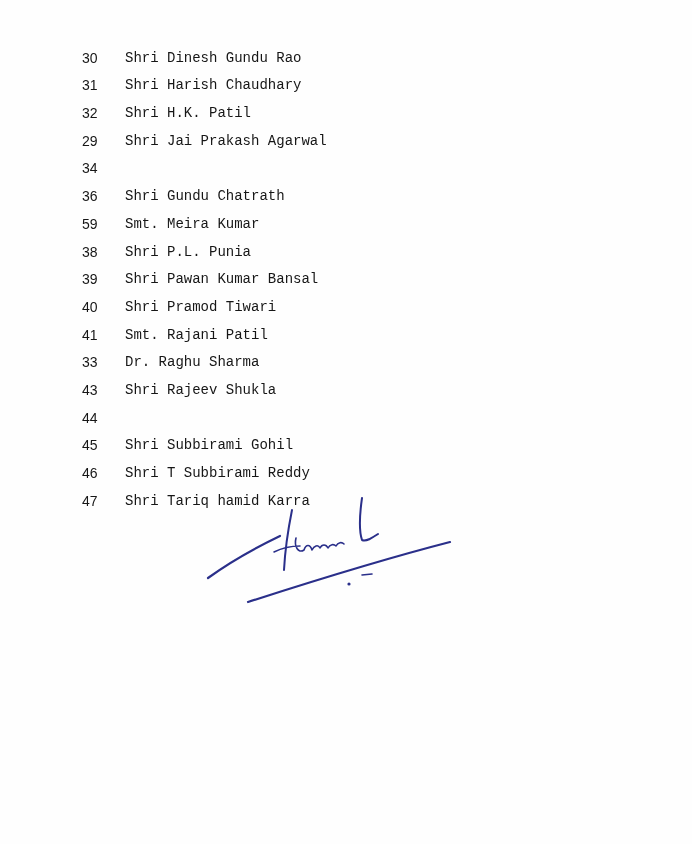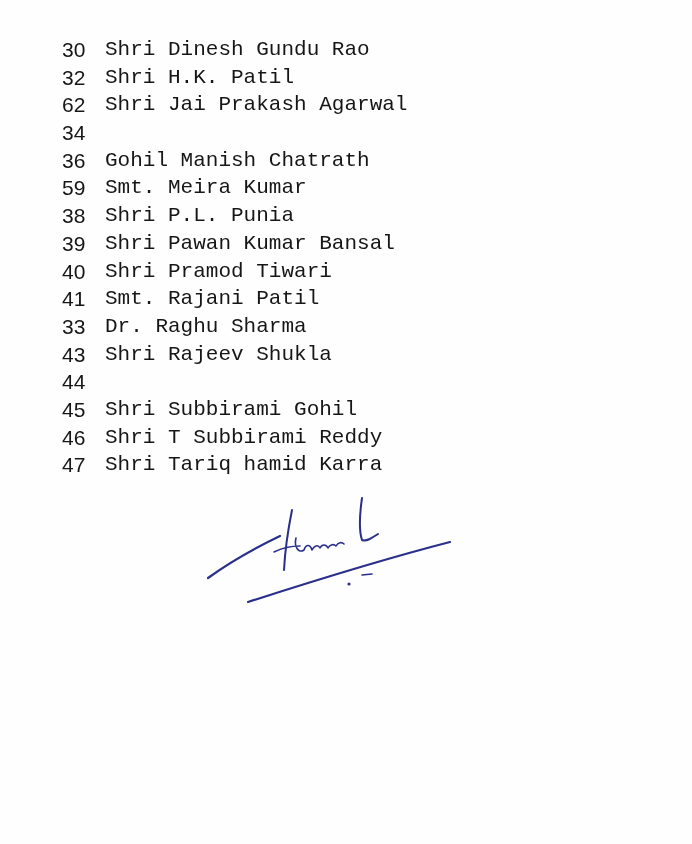--- a/index.html
+++ b/index.html
@@ -31,11 +31,12 @@
     .row {
       height: 27.7px;
       display: flex;
-      align-items: flex-start;
+      align-items: flex-end;
       font-family: "Liberation Sans", sans-serif;
-      font-size: 21px;
+      font-size: 14px;
       color: #161616;
       white-space: nowrap;
+      margin-left: 20px;
     }
     .num {
       width: 43px;

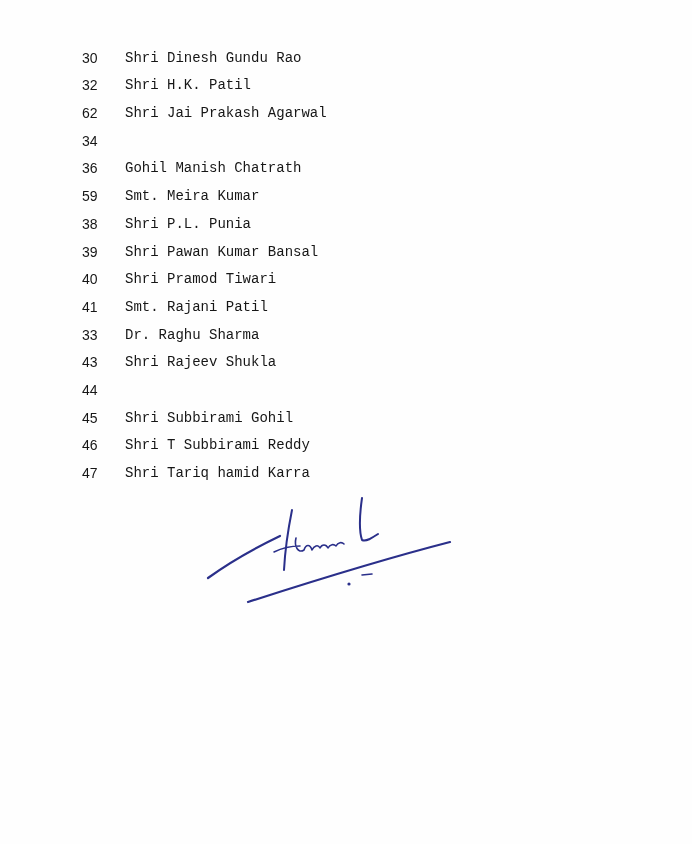--- a/index.html
+++ b/index.html
@@ -62,6 +62,10 @@
     <li class="row">
         <span class="num">30</span>
         <span class="name">Shri Dinesh Gundu Rao</span>
+      </li>
+    <li class="row">
+        <span class="num">31</span>
+        <span class="name">Shri Harish Chaudhary</span>
       </li>
     <li class="row">
         <span class="num">32</span>

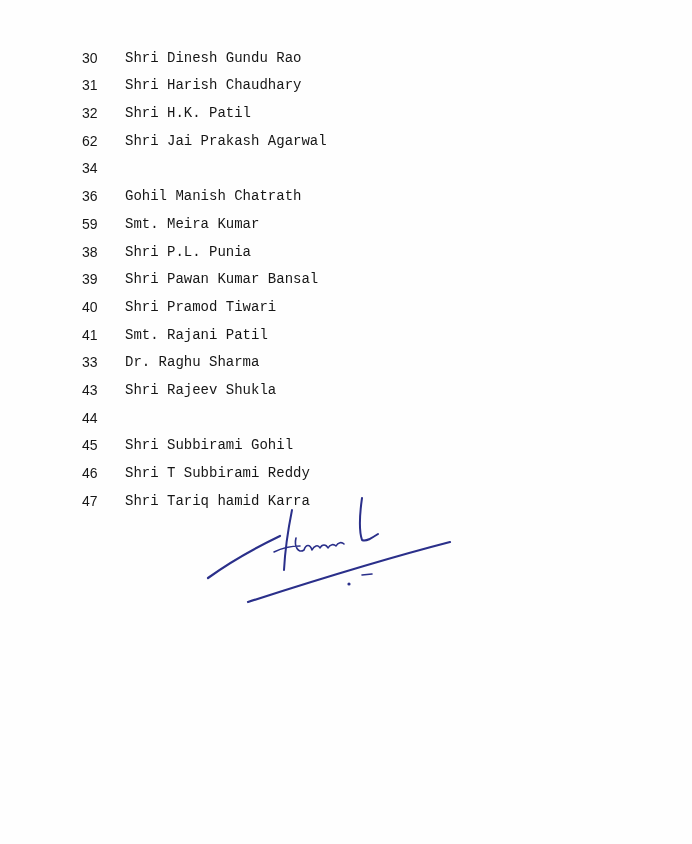--- a/index.html
+++ b/index.html
@@ -72,7 +72,7 @@
         <span class="name">Shri H.K. Patil</span>
       </li>
     <li class="row">
-        <span class="num">62</span>
+        <span class="num">29</span>
         <span class="name">Shri Jai Prakash Agarwal</span>
       </li>
     <li class="row">

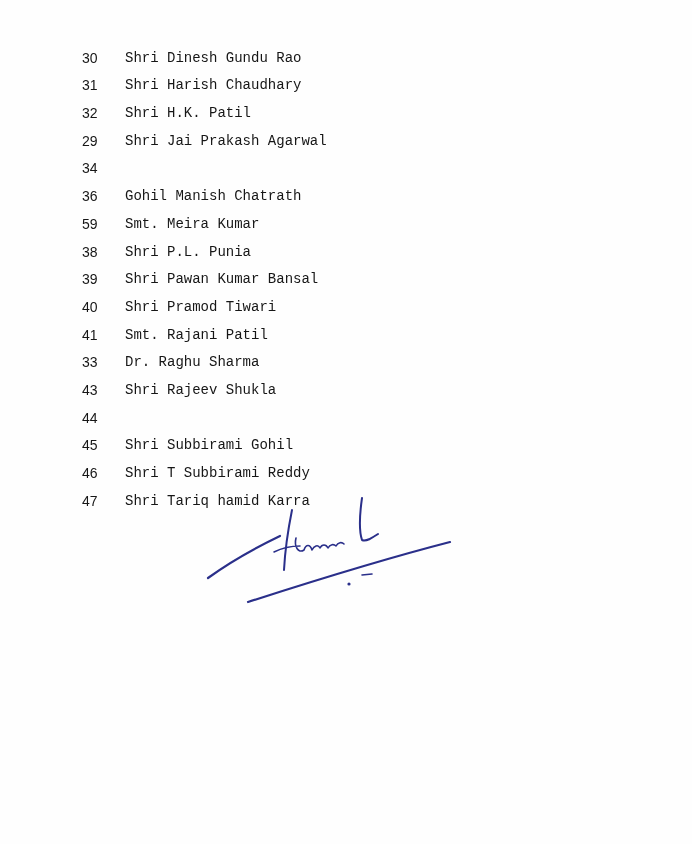--- a/index.html
+++ b/index.html
@@ -80,7 +80,7 @@
       </li>
     <li class="row">
         <span class="num">36</span>
-        <span class="name">Gohil Manish Chatrath</span>
+        <span class="name">Shri Gundu Chatrath</span>
       </li>
     <li class="row">
         <span class="num">59</span>

